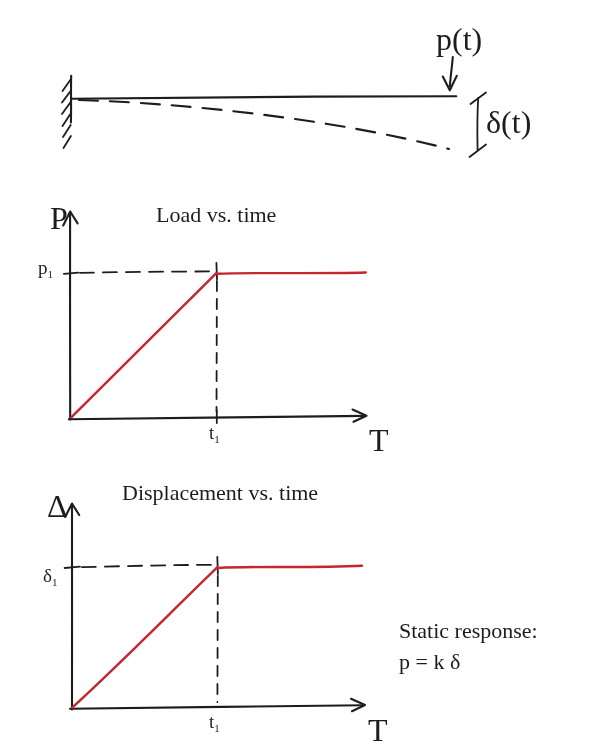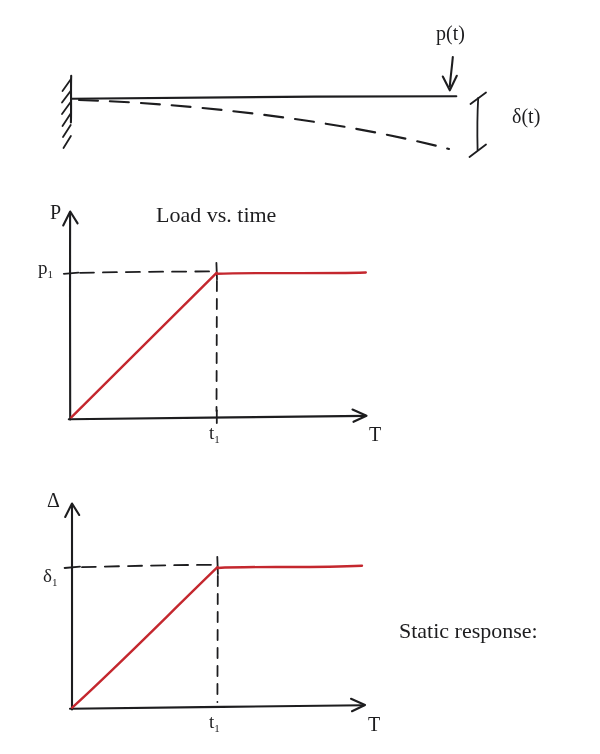--- a/index.html
+++ b/index.html
@@ -50,7 +50,7 @@
     color: var(--color-ink);
   }
   .sz-title { font-size: 22px; }
-  .sz-sym { font-size: 20px; font-family: Liberation Serif, serif; }
+  .sz-sym { font-size: 32px; font-family: Liberation Serif, serif; }
   .sz-sub-base { font-size: 19px; }
   sub {
     font-size: 0.58em;

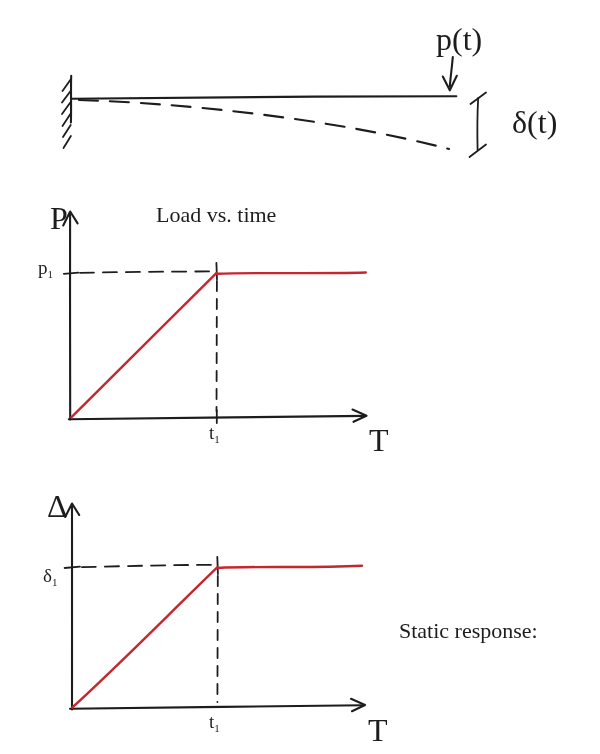--- a/index.html
+++ b/index.html
@@ -125,7 +125,7 @@
   </svg>
 
   <div class="lbl sz-sym" style="left:436px; top:23px;">p(t)</div>
-  <div class="lbl sz-sym" style="left:512px; top:106px;">δ(t)</div>
+  <div class="lbl sz-sym" style="left:486px; top:106px;">δ(t)</div>
 
   <div class="lbl sz-title" style="left:156px; top:203px;">Load vs. time</div>
   <div class="lbl sz-sym" style="left:50px; top:202px;">P</div>

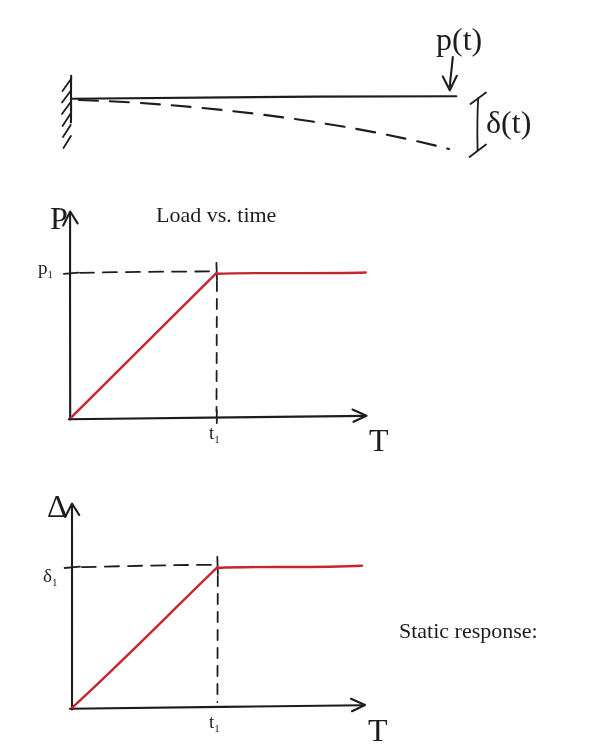--- a/index.html
+++ b/index.html
@@ -133,6 +133,7 @@
   <div class="lbl sz-sub-base" style="left:209px; top:423px;"><span>t</span><sub>1</sub></div>
   <div class="lbl sz-sym" style="left:369px; top:424px;">T</div>
 
+  <div class="lbl sz-title" style="left:122px; top:481px;">Displacement vs. time</div>
   <div class="lbl sz-sym" style="left:47px; top:490px;">Δ</div>
   <div class="lbl sz-sub-base" style="left:43px; top:566px;"><span>δ</span><sub>1</sub></div>
   <div class="lbl sz-sub-base" style="left:209px; top:712px;"><span>t</span><sub>1</sub></div>

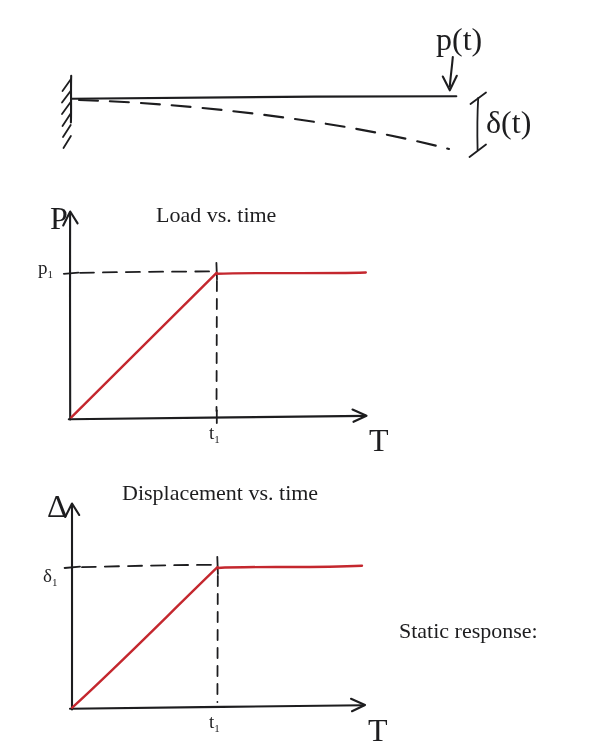--- a/index.html
+++ b/index.html
@@ -141,6 +141,7 @@
 
   <div id="static-response">
     <div class="heading">Static response:</div>
+    <div class="equation">p = k δ</div>
   </div>
 
 </div>

